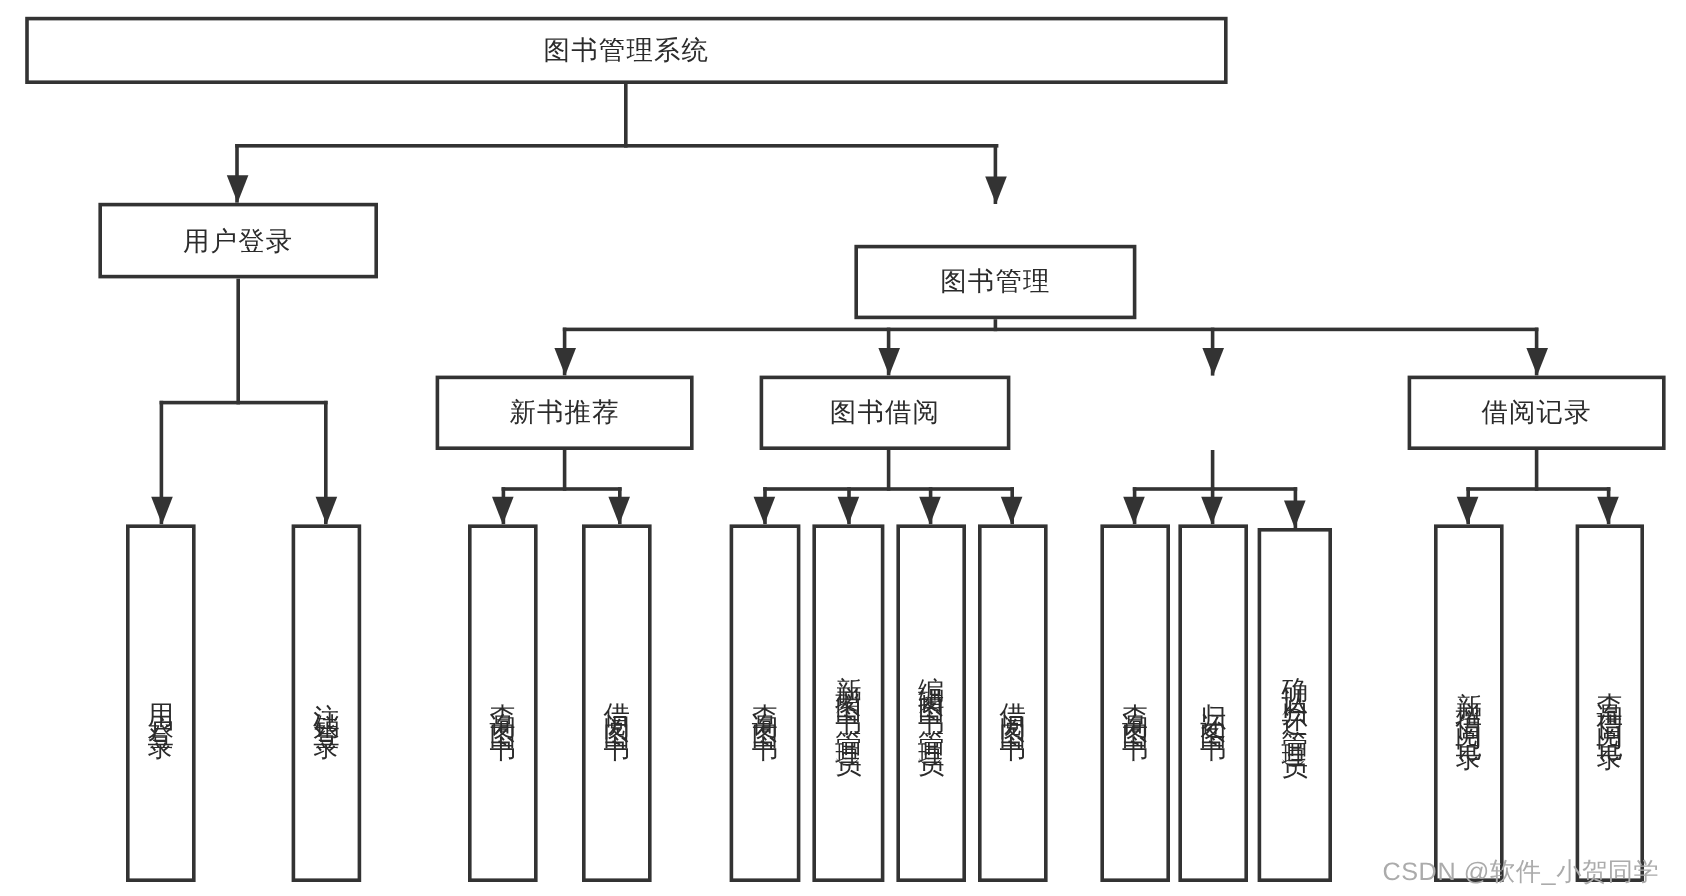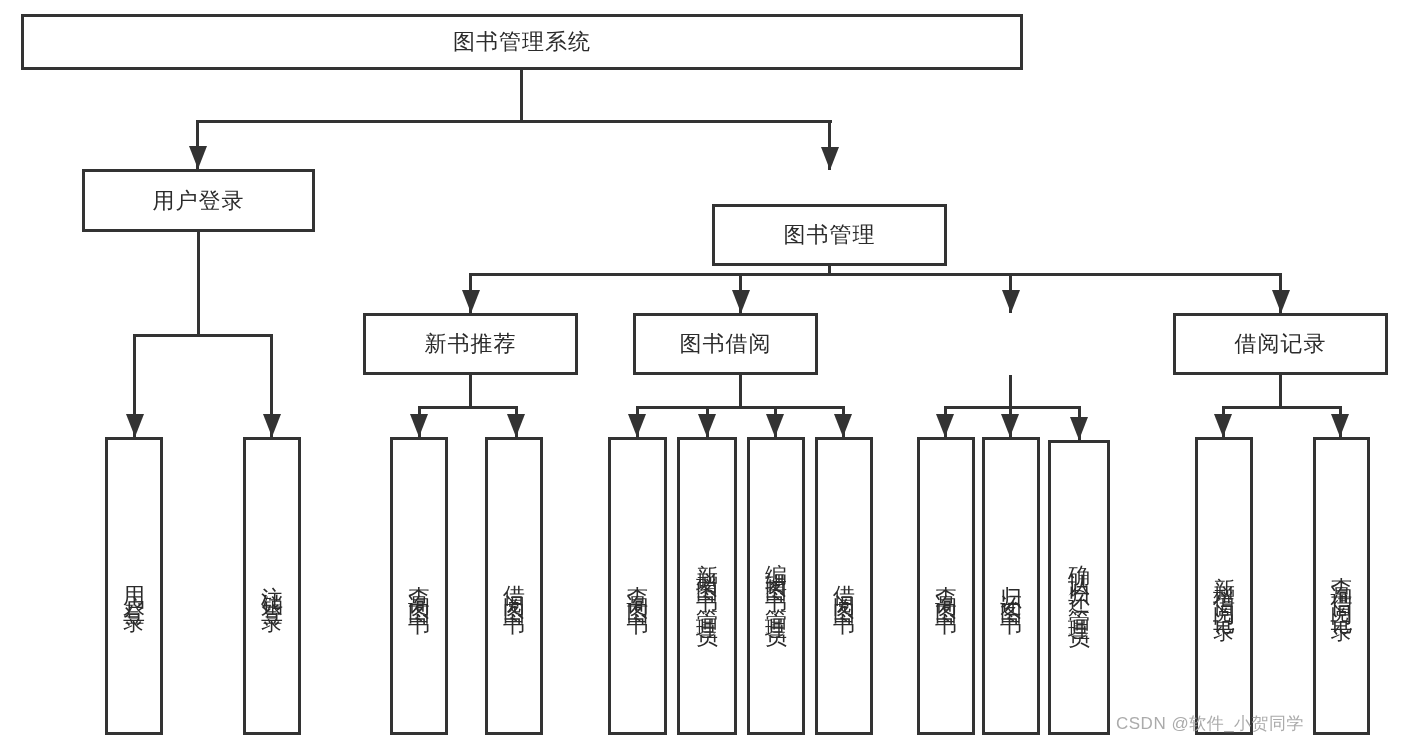--- a/index.html
+++ b/index.html
@@ -85,7 +85,7 @@
   <div class="node" style="left:363px; top:313px; width:215px; height:62px;text-align:center;">
     <span>新书推荐</span>
   </div>
-  <div class="node" style="left:633px; top:313px; width:185px; height:62px;text-align:center;">
+  <div class="node" style="left:633px; top:313px; width:209px; height:62px;text-align:center;">
     <span>图书借阅</span>
   </div>
   <div class="node" style="left:1173px; top:313px; width:215px; height:62px;">

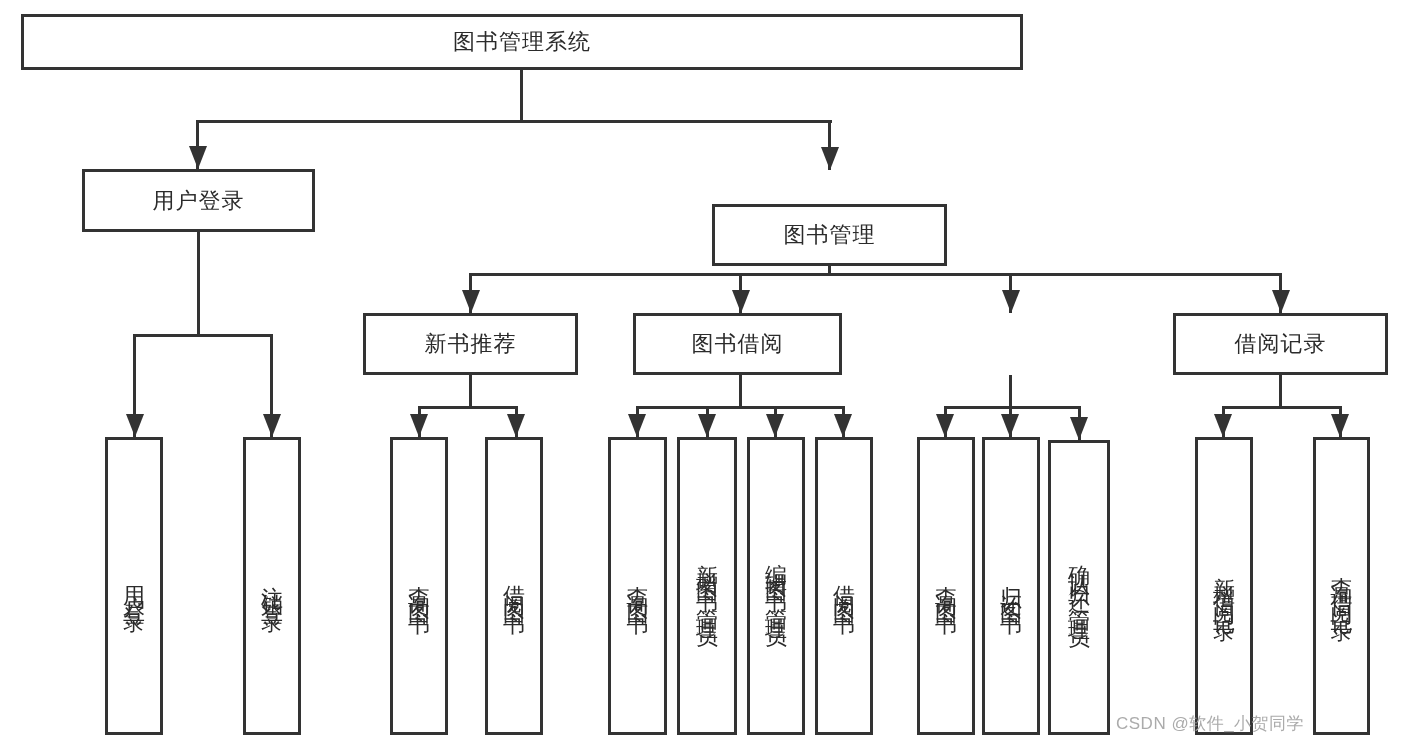--- a/index.html
+++ b/index.html
@@ -58,9 +58,9 @@
   }
   .watermark {
     position: absolute;
-    left: 1116px;
+    left: 1152px;
     top: 712px;
-    font-size: 17px;
+    font-size: 21px;
     color: var(--watermark);
     z-index: 3;
     letter-spacing: 0.5px;

